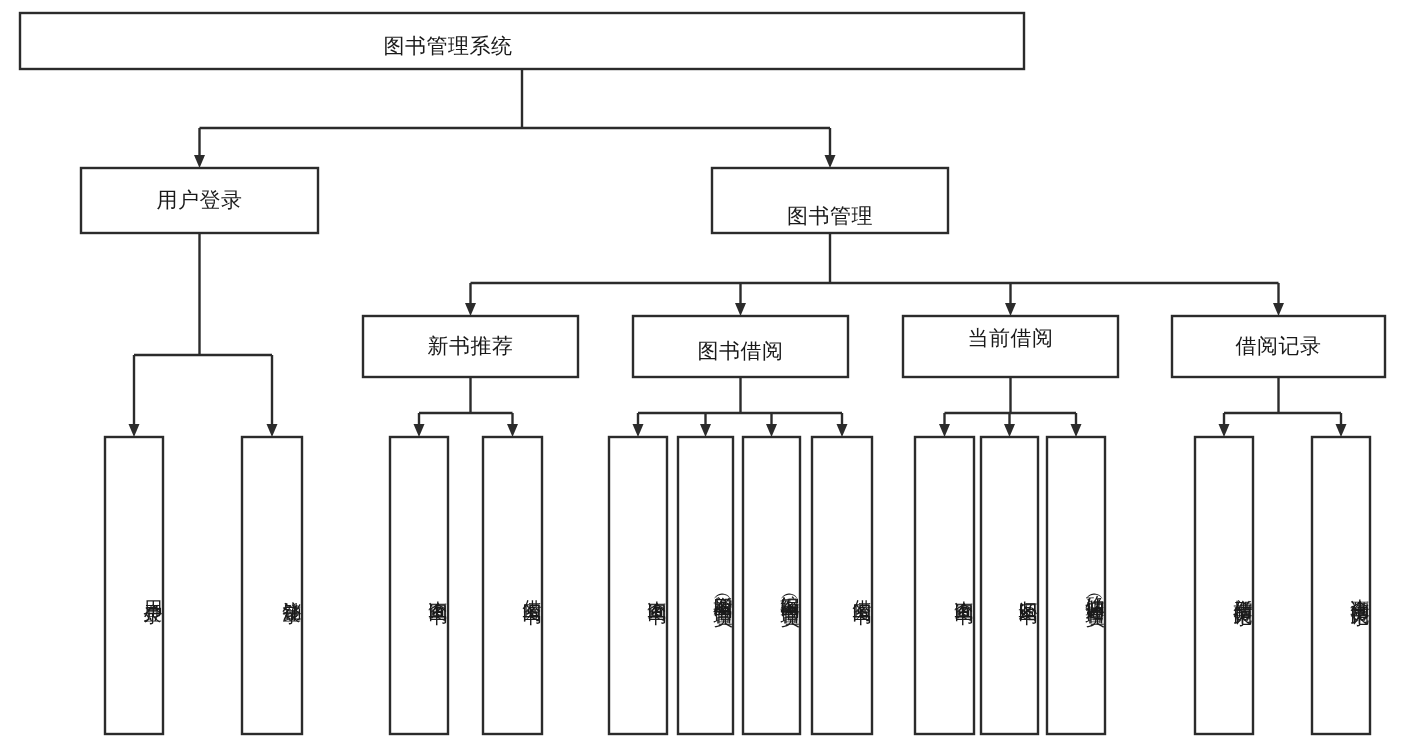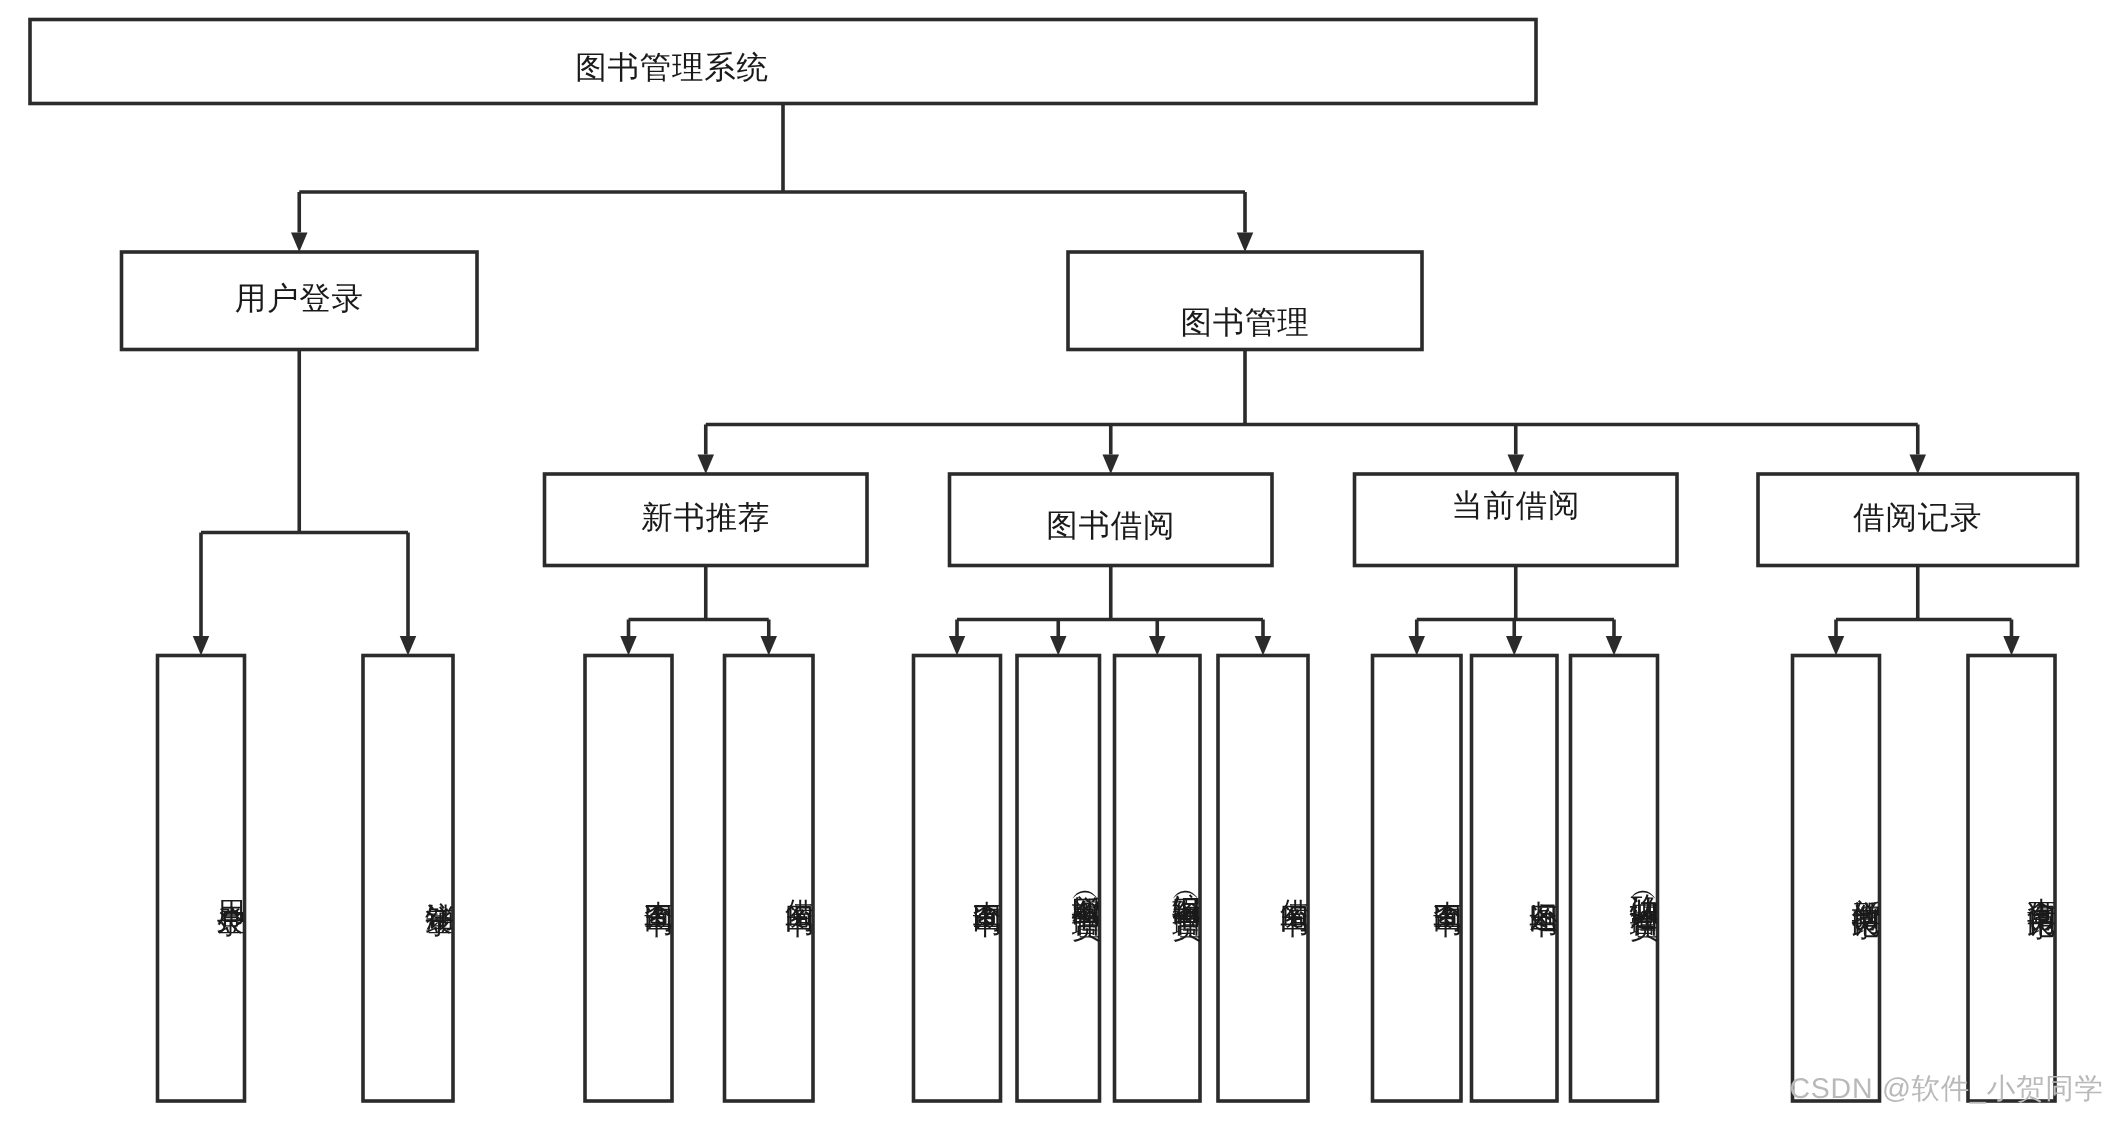--- a/index.html
+++ b/index.html
@@ -179,7 +179,6 @@
       <div class="node-label vertical" style="left: 1195px; top: 437px; width: 58px; height: 297px;">新增借阅记录</div>
       <div class="node-label vertical" style="left: 1312px; top: 437px; width: 58px; height: 297px;">查询借阅记录</div>
     </div>
-  <div class="watermark">CSDN @软件_小贺同学</div>
 </div>
 
 </body></html>

